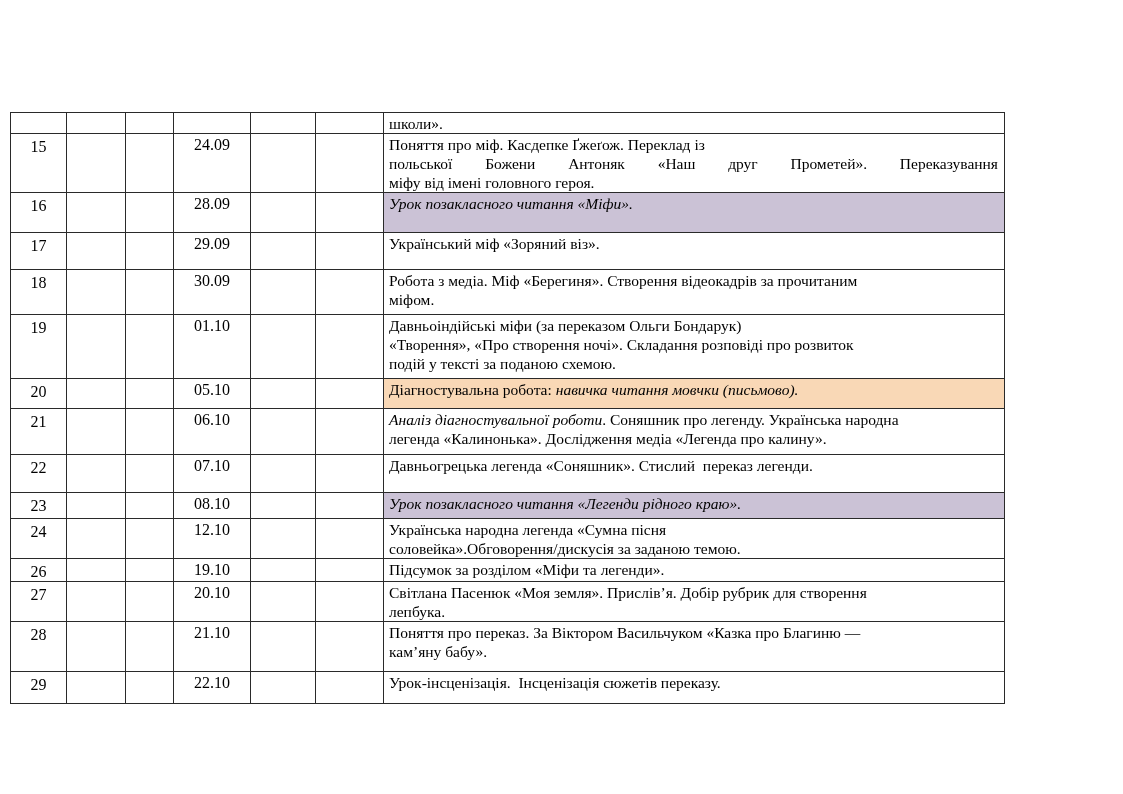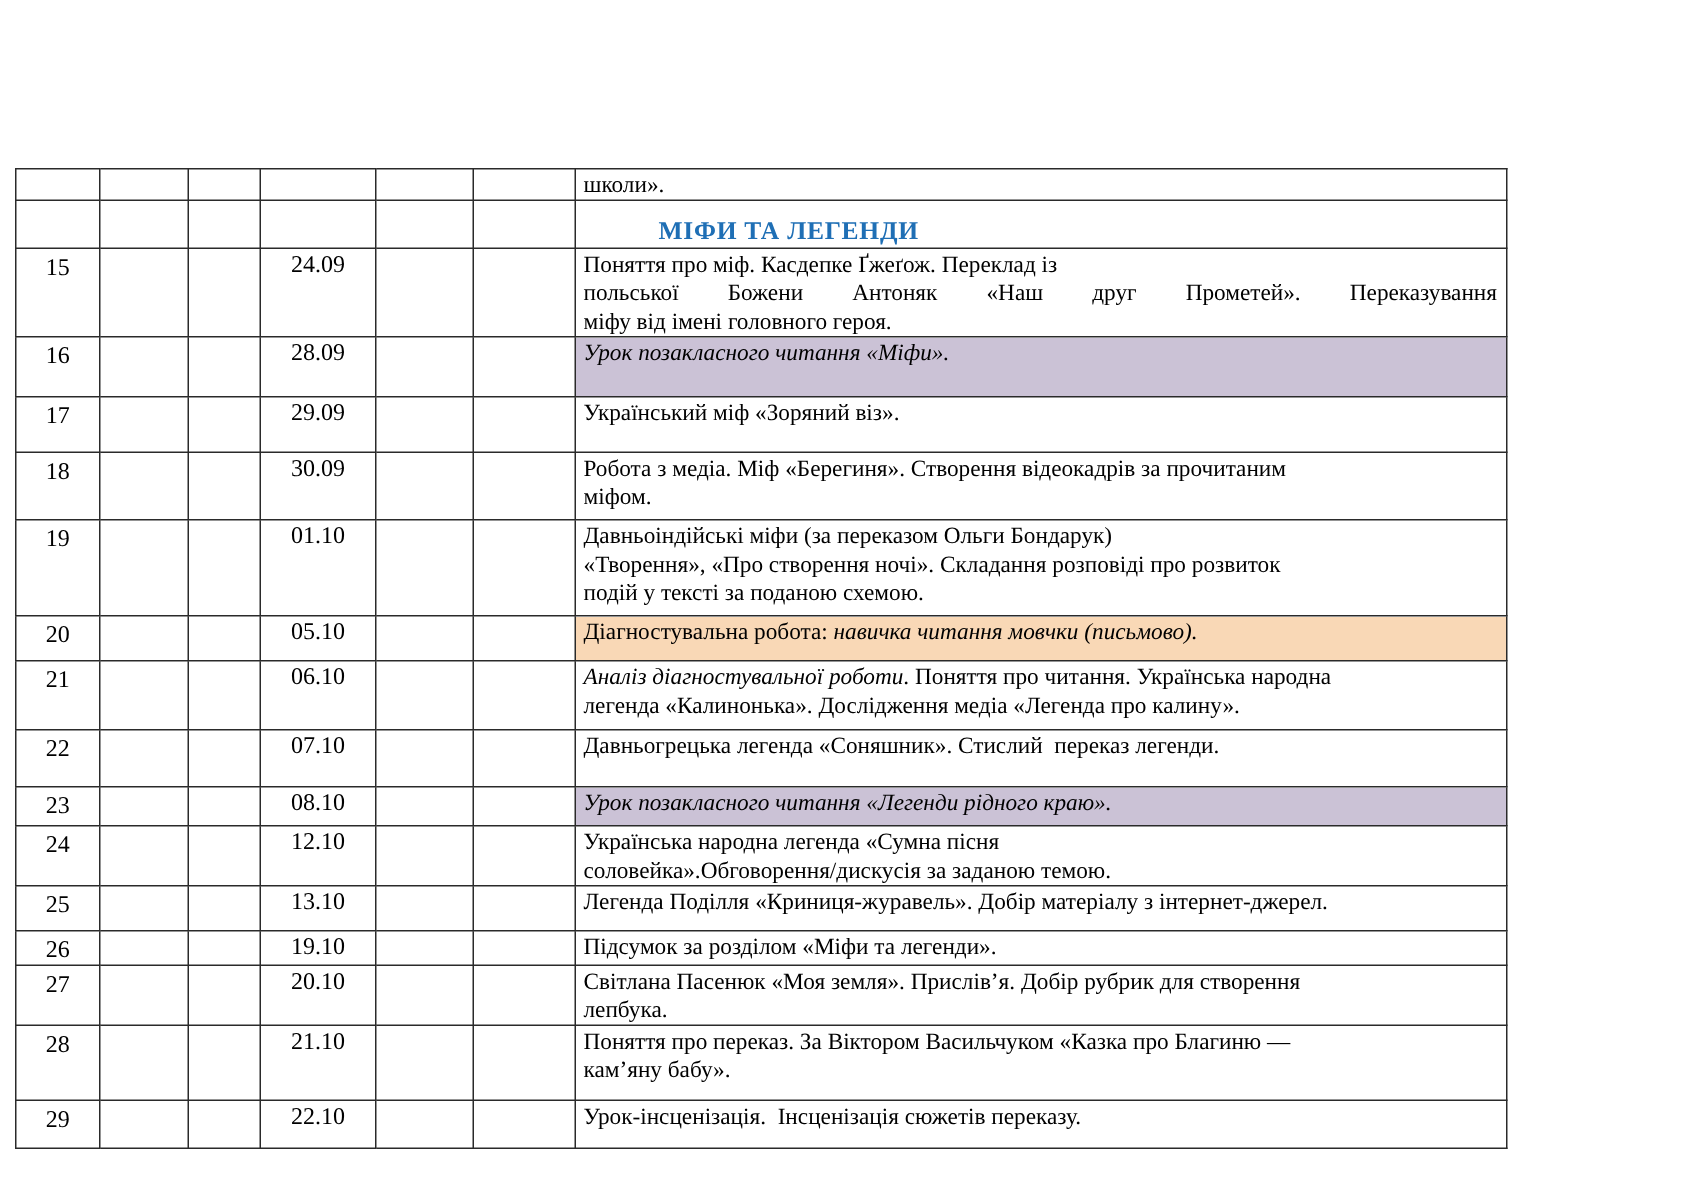--- a/index.html
+++ b/index.html
@@ -53,15 +53,6 @@
       <td></td>
       <td class="c-topic"><span>школи».</span></td>
     </tr>
-    <tr class="row-head">
-      <td></td>
-      <td></td>
-      <td></td>
-      <td></td>
-      <td></td>
-      <td></td>
-      <td class="c-topic section-header-cell"><span class="section-header-text">МІФИ ТА ЛЕГЕНДИ</span></td>
-    </tr>
   <tr style="height: 57px;">
         <td class="c-num">15</td>
         <td></td>

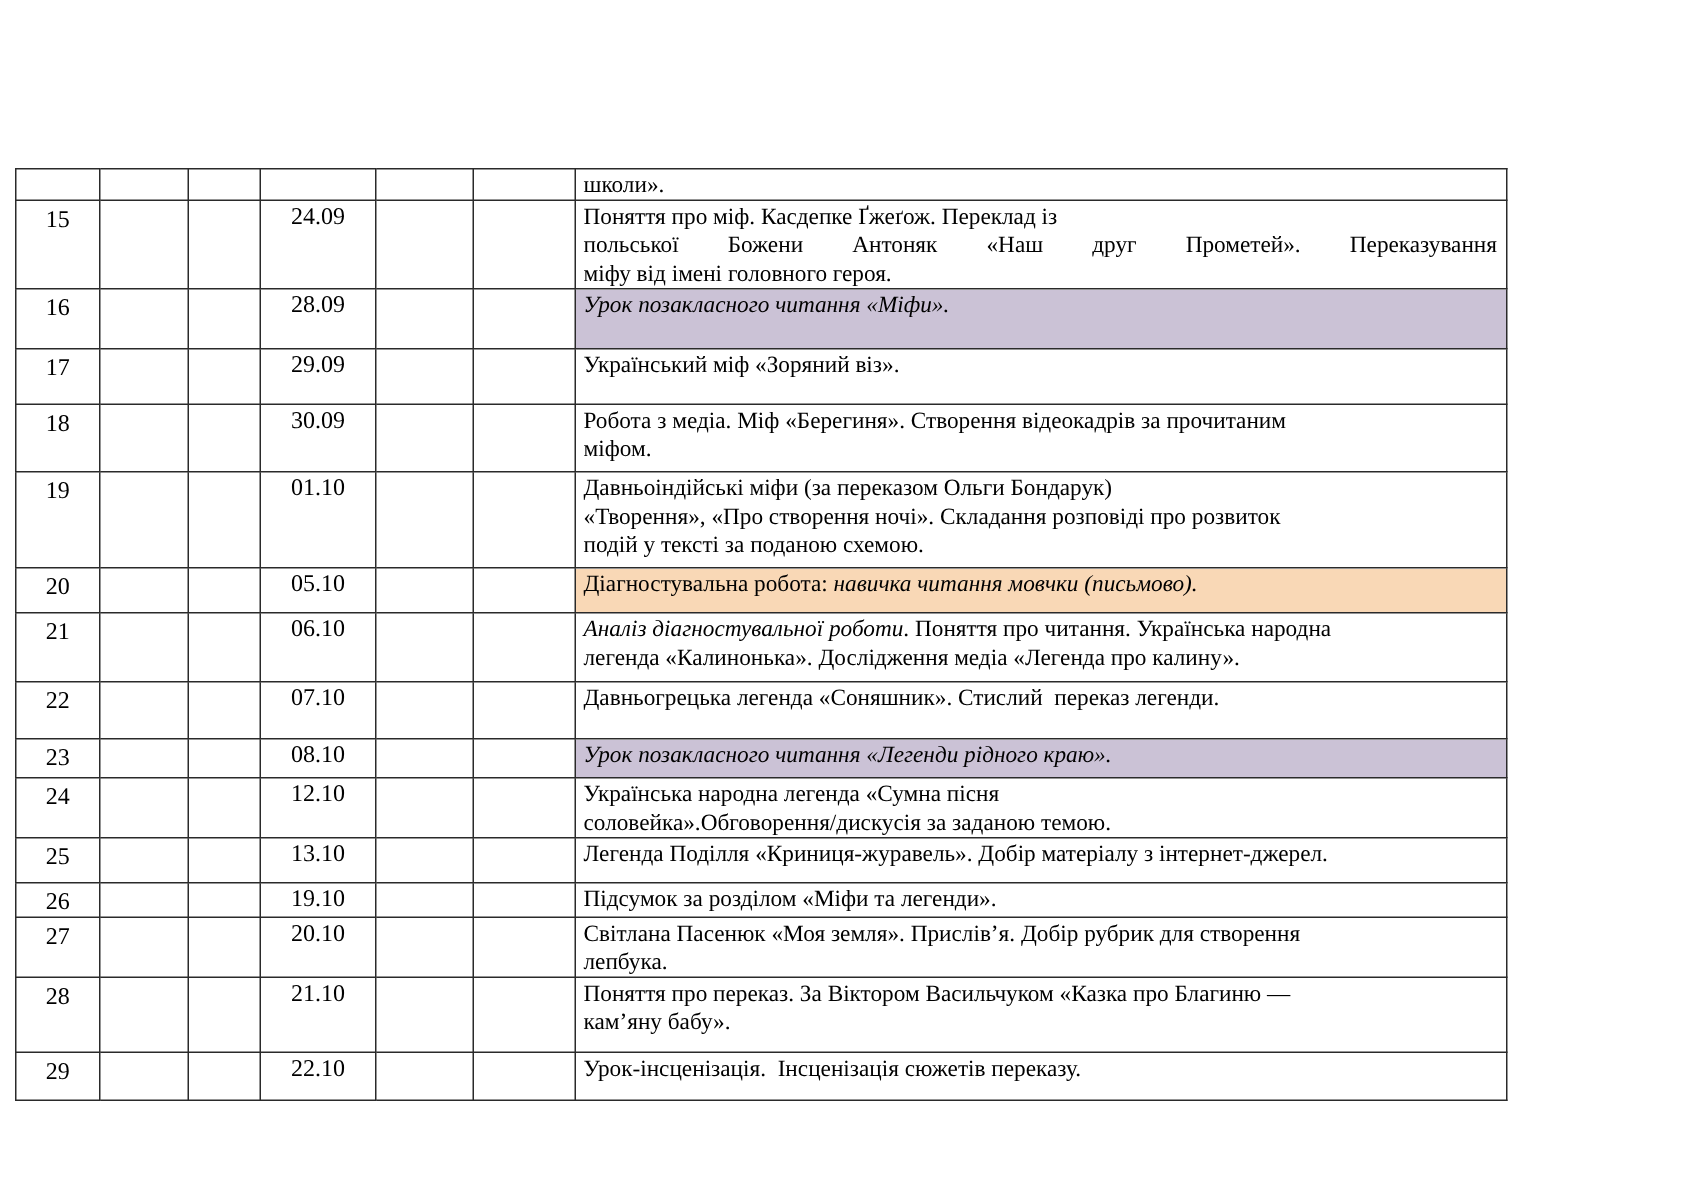--- a/index.html
+++ b/index.html
@@ -132,7 +132,7 @@
         <td></td>
         <td></td>
         <td class="c-topic">
-          <div class="line"><span class="i">Аналіз діагностувальної роботи</span><span>. Поняття про читання. Українська народна</span></div>
+          <div class="line"><span class="i">Аналіз діагностувальної роботи</span><span>. Соняшник про легенду. Українська народна</span></div>
           <div class="line"><span>легенда «Калинонька». Дослідження медіа «Легенда про калину».</span></div>
         </td>
       </tr>

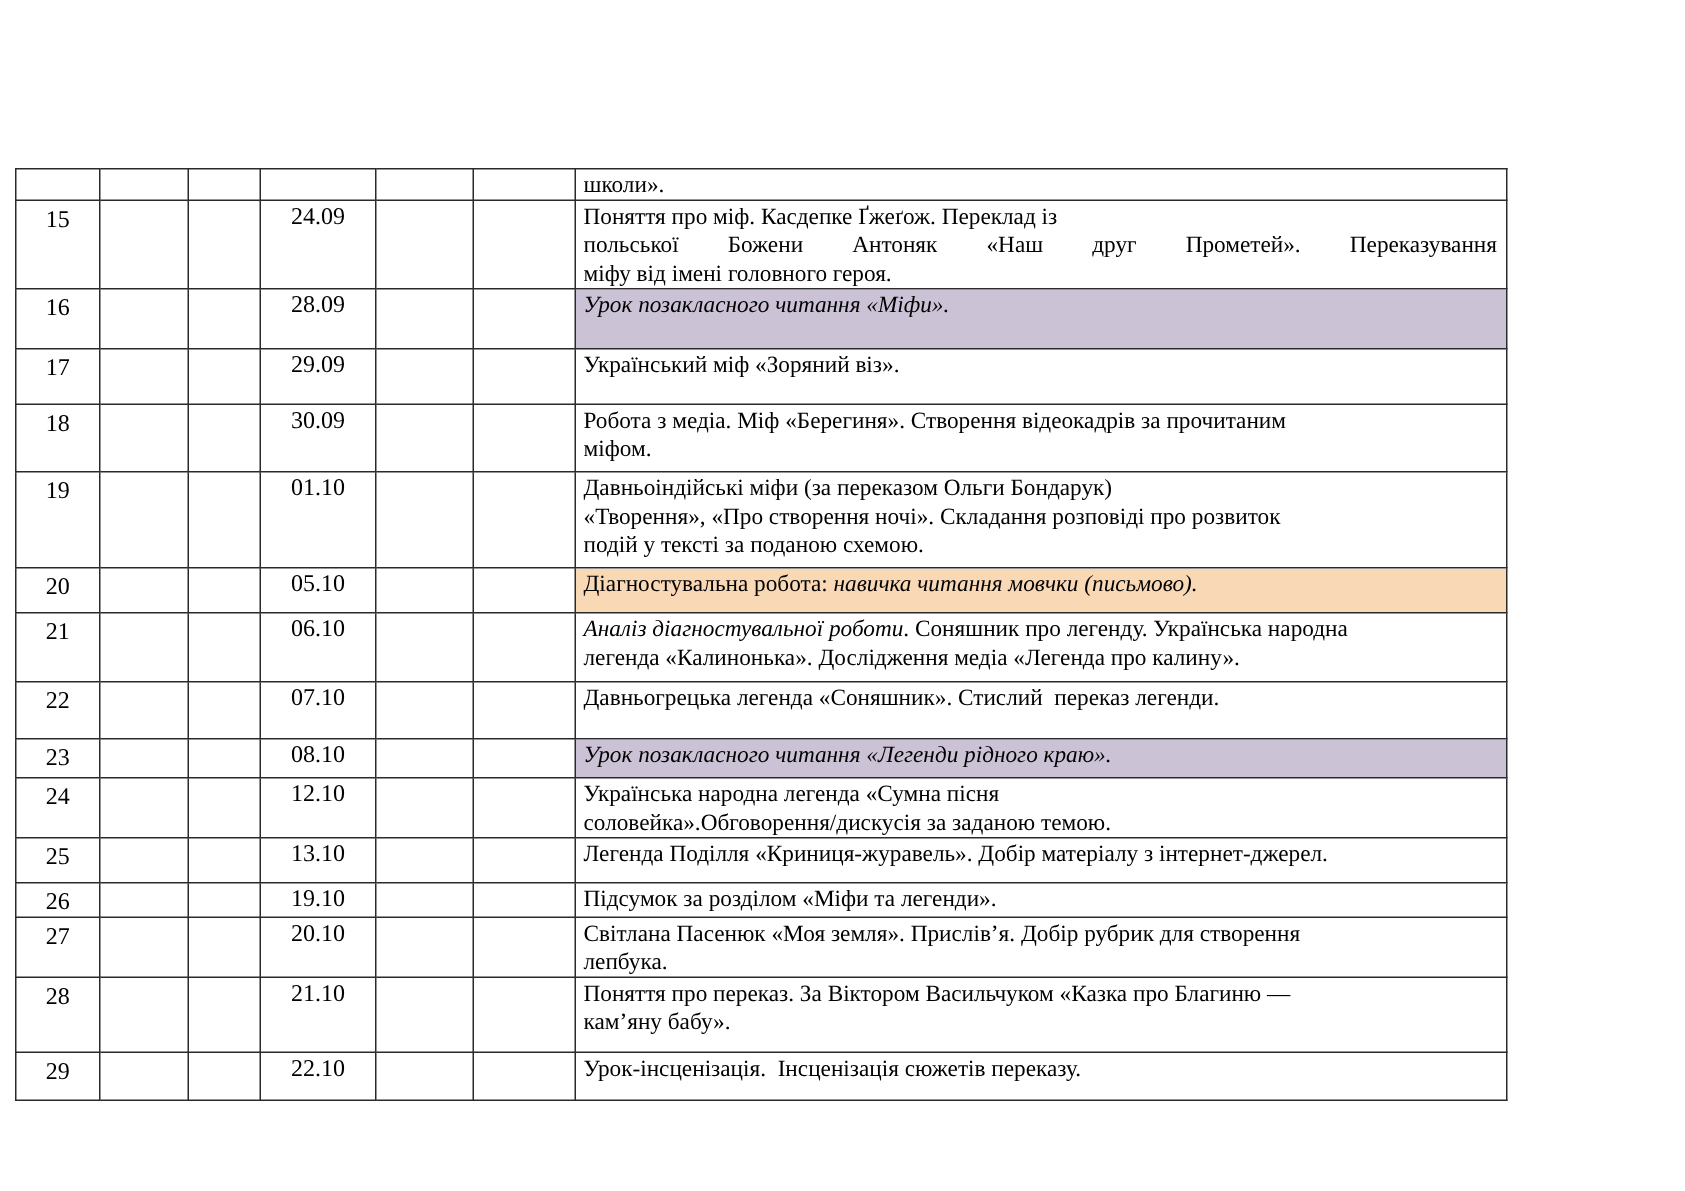--- a/index.html
+++ b/index.html
@@ -170,17 +170,6 @@
           <div class="line"><span>соловейка».Обговорення/дискусія за заданою темою.</span></div>
         </td>
       </tr>
-      <tr style="height: 30px;">
-        <td class="c-num">25</td>
-        <td></td>
-        <td></td>
-        <td class="c-date">13.10</td>
-        <td></td>
-        <td></td>
-        <td class="c-topic">
-          <div class="line"><span>Легенда Поділля «Криниця-журавель». Добір матеріалу з інтернет-джерел.</span></div>
-        </td>
-      </tr>
       <tr style="height: 23px;">
         <td class="c-num">26</td>
         <td></td>

